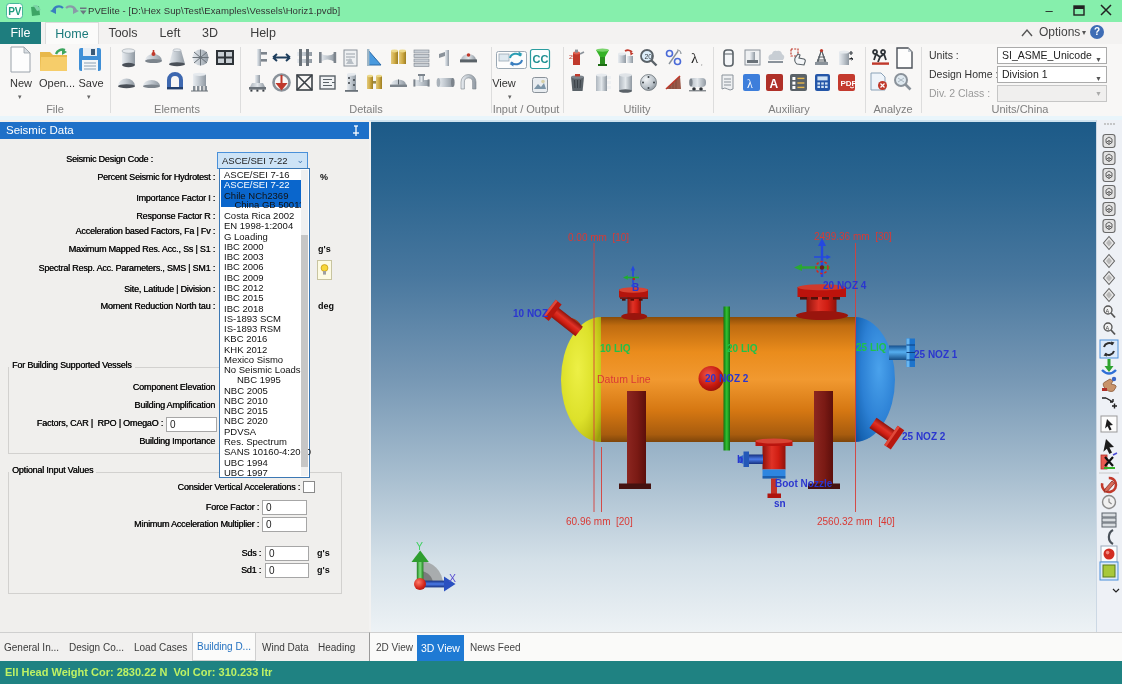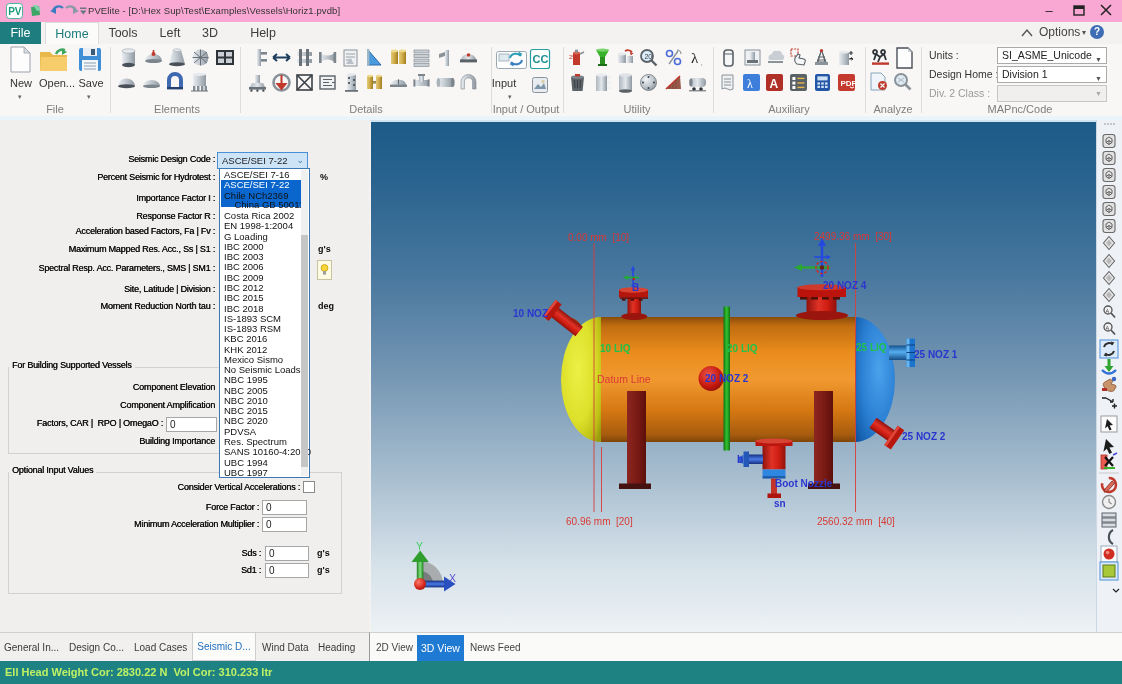--- a/index.html
+++ b/index.html
@@ -7,7 +7,7 @@
  font-family:"Liberation Sans",sans-serif;-webkit-font-smoothing:antialiased;}
 .abs{position:absolute;}
 
-#titlebar{left:0;top:0;width:1122px;height:22px;background:#f9a8d4;}
+#titlebar{left:0;top:0;width:1122px;height:22px;background:#86efac;}
 #title-text{left:88px;top:5px;font-size:9.5px;color:#333;letter-spacing:0.1px;}
 
 #tabrow{left:0;top:22px;width:1122px;height:22px;background:#f3f2f1;}

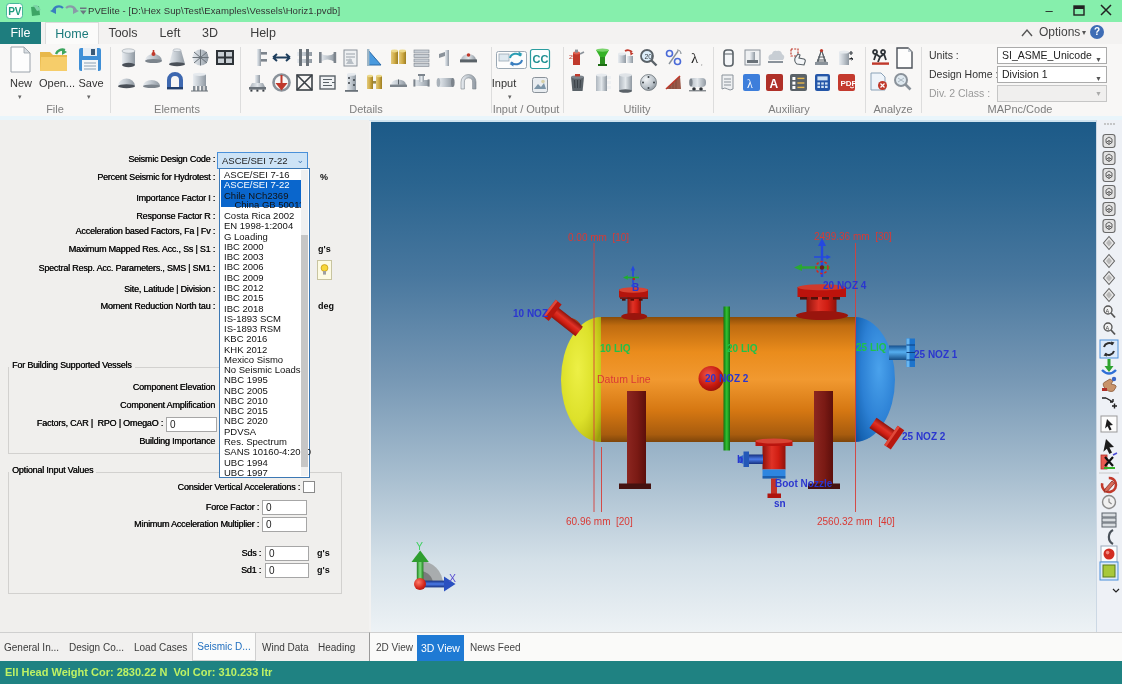--- a/index.html
+++ b/index.html
@@ -505,7 +505,7 @@
   <div class="bigtext" style="left:76px;width:30px;">Save</div>
   <div class="caret" style="left:18px;top:49px;">▾</div>
   <div class="caret" style="left:87px;top:49px;">▾</div>
-  <div class="bigtext" style="left:482px;width:44px;">Input</div>
+  <div class="bigtext" style="left:482px;width:44px;">View</div>
   <div class="caret" style="left:508px;top:49px;">▾</div>
   <div class="gsep" style="left:110px;"></div>
   <div class="gsep" style="left:240px;"></div>

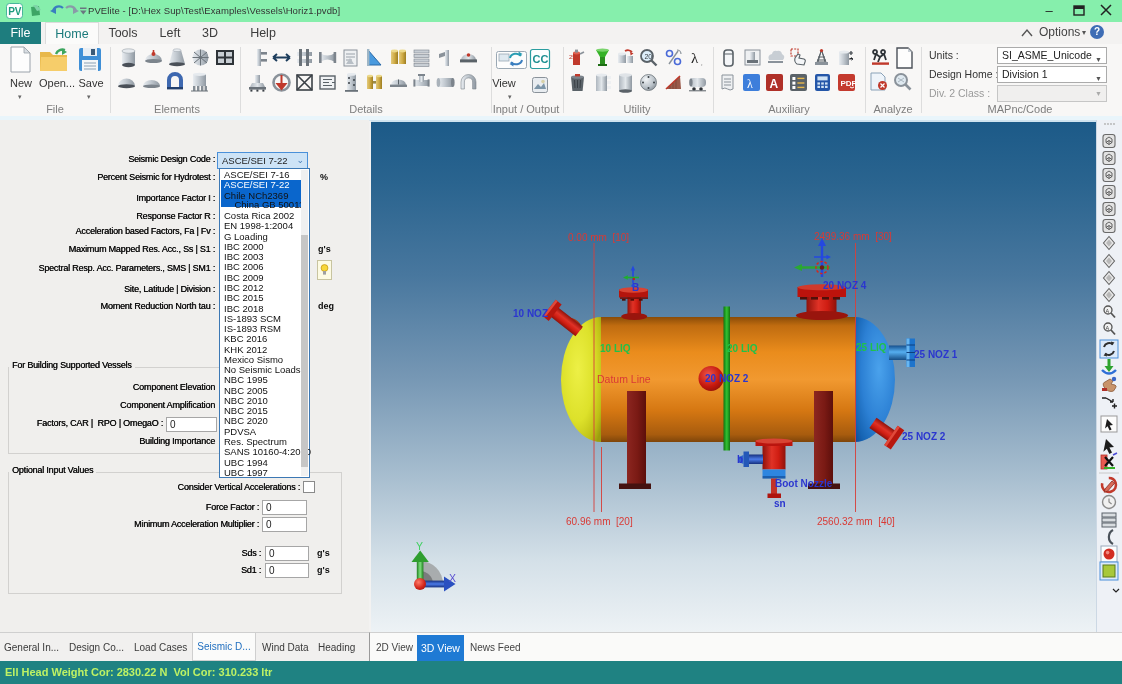--- a/index.html
+++ b/index.html
@@ -521,7 +521,7 @@
   <div class="glabel" style="left:597px;width:80px;">Utility</div>
   <div class="glabel" style="left:749px;width:80px;">Auxiliary</div>
   <div class="glabel" style="left:853px;width:80px;">Analyze</div>
-  <div class="glabel" style="left:980px;width:80px;">MAPnc/Code</div>
+  <div class="glabel" style="left:980px;width:80px;">Units/China</div>
   <div class="abs" style="left:929px;top:5px;font-size:10.5px;color:#333;">Units :</div>
   <div class="abs" style="left:929px;top:24px;font-size:10.5px;color:#333;">Design Home :</div>
   <div class="abs" style="left:929px;top:43px;font-size:10.5px;color:#9a9a9a;">Div. 2 Class :</div>

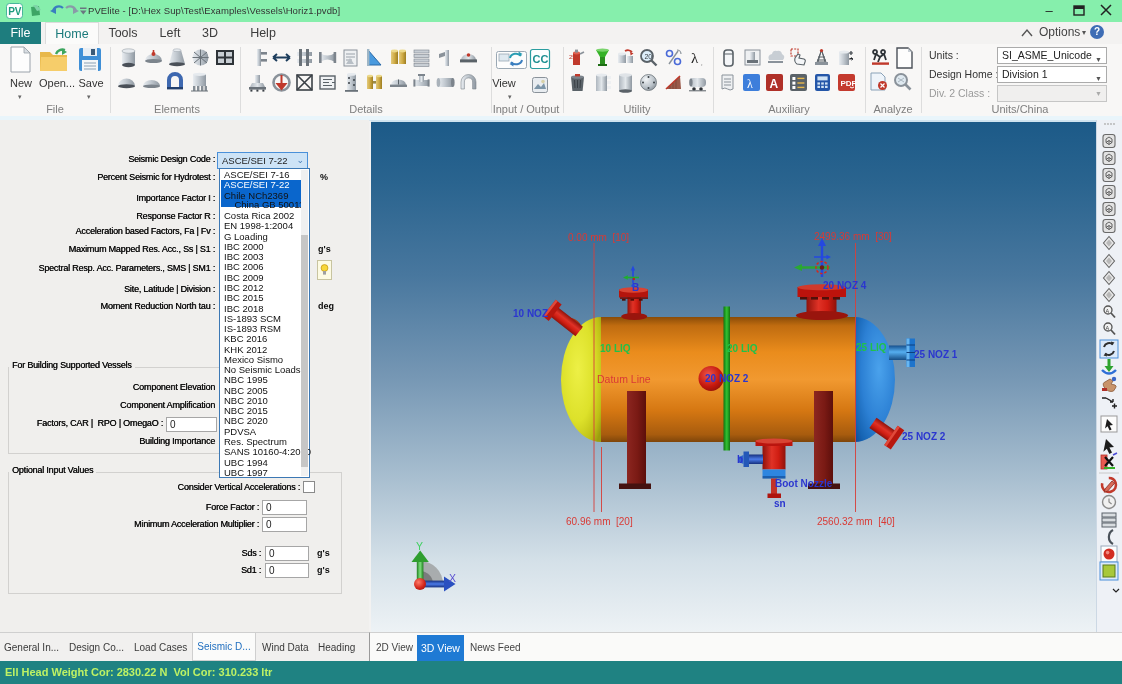--- a/index.html
+++ b/index.html
@@ -533,6 +533,14 @@
 </div>
 <div class="abs" id="ribbon-strip"></div>
 <div class="abs" id="panel">
+  <div class="abs" id="panel-head">Seismic Data<svg style="position:absolute;right:8px;top:3px" width="10" height="12" viewBox="0 0 10 12">
+        <g stroke="#fff" stroke-width="1.3" fill="none">
+          <line x1="5" y1="1" x2="5" y2="8"></line>
+          <line x1="2" y1="8" x2="8" y2="8"></line>
+          <line x1="3" y1="1" x2="7" y2="1"></line>
+          <line x1="5" y1="8" x2="5" y2="11"></line>
+        </g>
+      </svg></div>
 
   <div class="flabel" style="left:20px;top:34px;width:195px;">Seismic Design Code :</div>
   <div class="flabel" style="left:20px;top:52px;width:195px;">Percent Seismic for Hydrotest :</div>

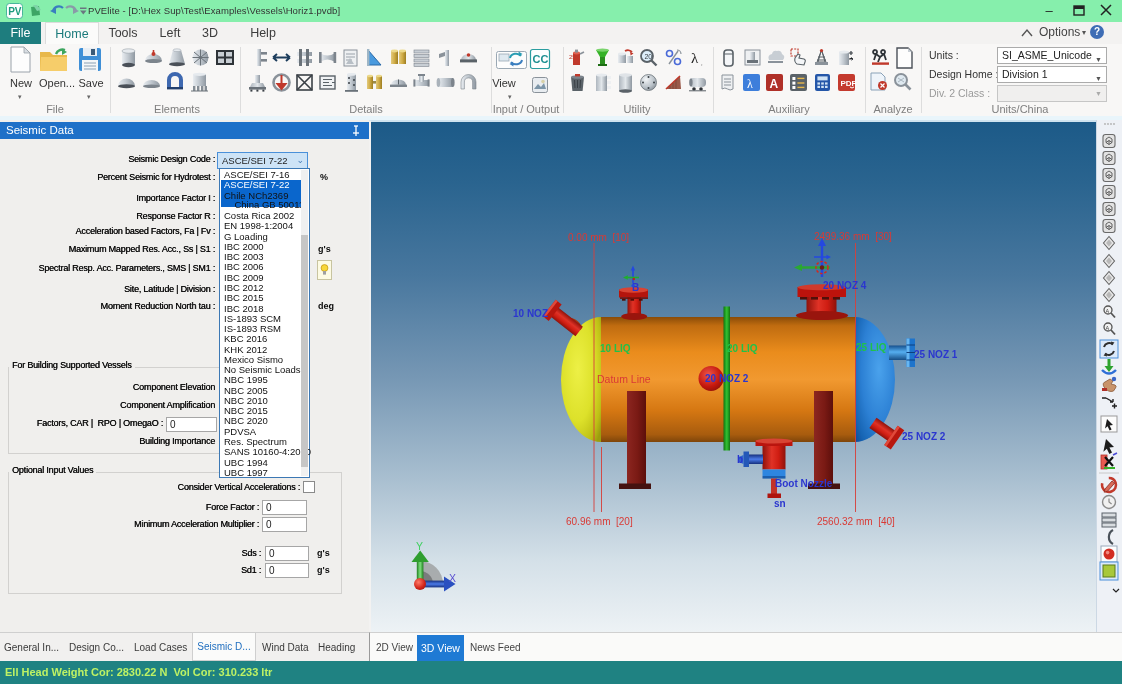--- a/index.html
+++ b/index.html
@@ -542,7 +542,7 @@
         </g>
       </svg></div>
 
-  <div class="flabel" style="left:20px;top:34px;width:195px;">Seismic Design Code :</div>
+  <div class="flabel" style="left:12px;top:34px;width:195px;text-align:center;">Seismic Design Code :</div>
   <div class="flabel" style="left:20px;top:52px;width:195px;">Percent Seismic for Hydrotest :</div>
   <div class="flabel" style="left:20px;top:73px;width:195px;">Importance Factor I :</div>
   <div class="flabel" style="left:20px;top:91px;width:195px;">Response Factor R :</div>

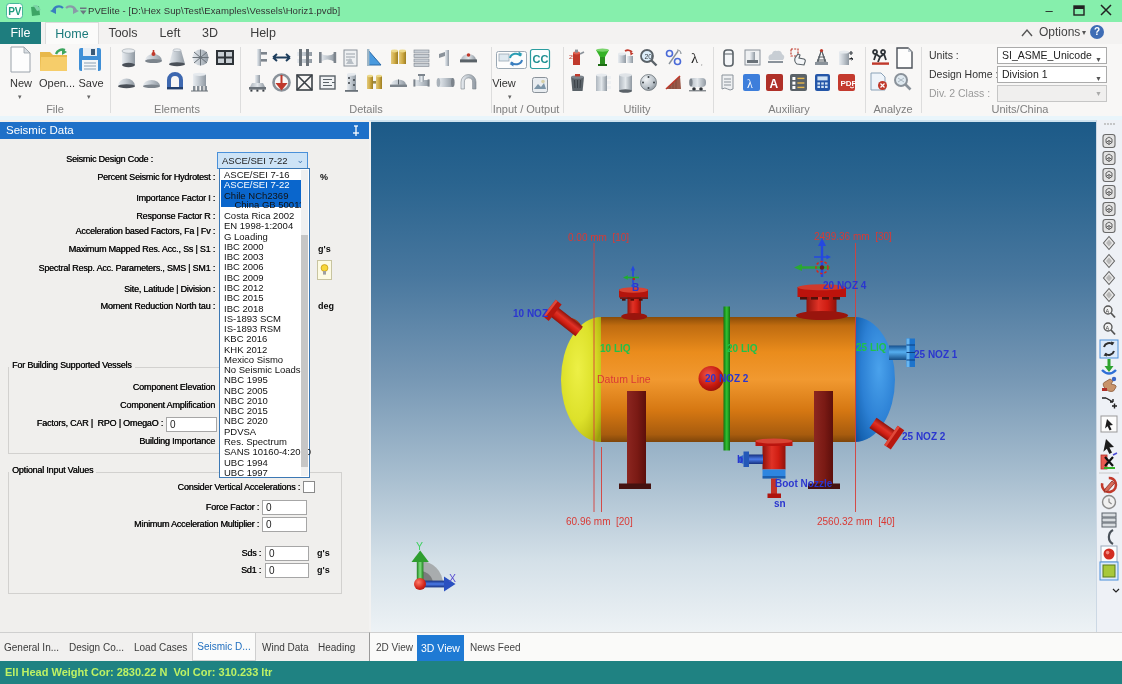--- a/index.html
+++ b/index.html
@@ -606,7 +606,7 @@
     <div class="ddi" style="top:175.59px;">KHK 2012</div>
     <div class="ddi" style="top:185.86px;">Mexico Sismo</div>
     <div class="ddi" style="top:196.13px;">No Seismic Loads</div>
-    <div class="ddi" style="top:206.4px;">NBC 1995</div>
+    <div class="ddi" style="top:206.4px;margin-left:13px;">NBC 1995</div>
     <div class="ddi" style="top:216.67px;">NBC 2005</div>
     <div class="ddi" style="top:226.94px;">NBC 2010</div>
     <div class="ddi" style="top:237.21px;">NBC 2015</div>

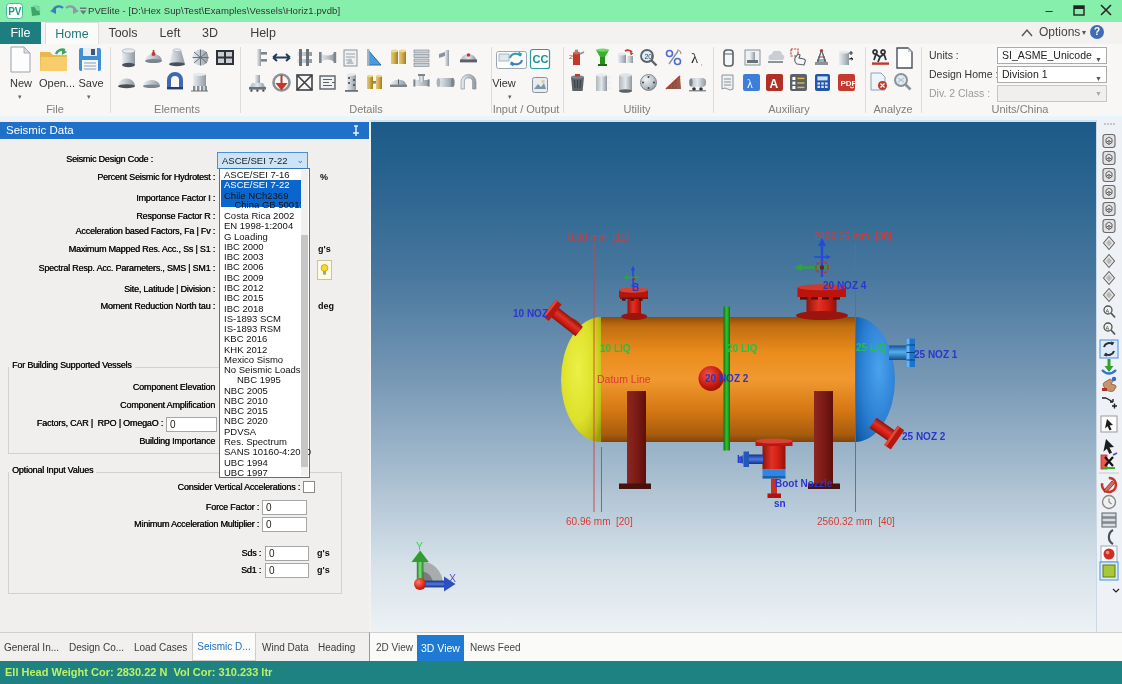--- a/index.html
+++ b/index.html
@@ -564,7 +564,7 @@
   <div class="gbox" style="left:8px;top:247px;width:299px;height:85px;"></div>
   <div class="gbox-label" style="left:9px;top:240px;">For Building Supported Vessels</div>
   <div class="flabel" style="left:20px;top:262px;width:195px;">Component Elevation</div>
-  <div class="flabel" style="left:20px;top:280px;width:195px;">Component Amplification</div>
+  <div class="flabel" style="left:20px;top:280px;width:195px;">Building Amplification</div>
   <div class="flabel" style="left:20px;top:298px;width:143px;">Factors, CAR |&nbsp; RPO | OmegaO :</div>
   <div class="finput" style="left:166px;top:297px;width:51px;height:15px;">0</div>
   <div class="flabel" style="left:20px;top:316px;width:195px;">Building Importance</div>

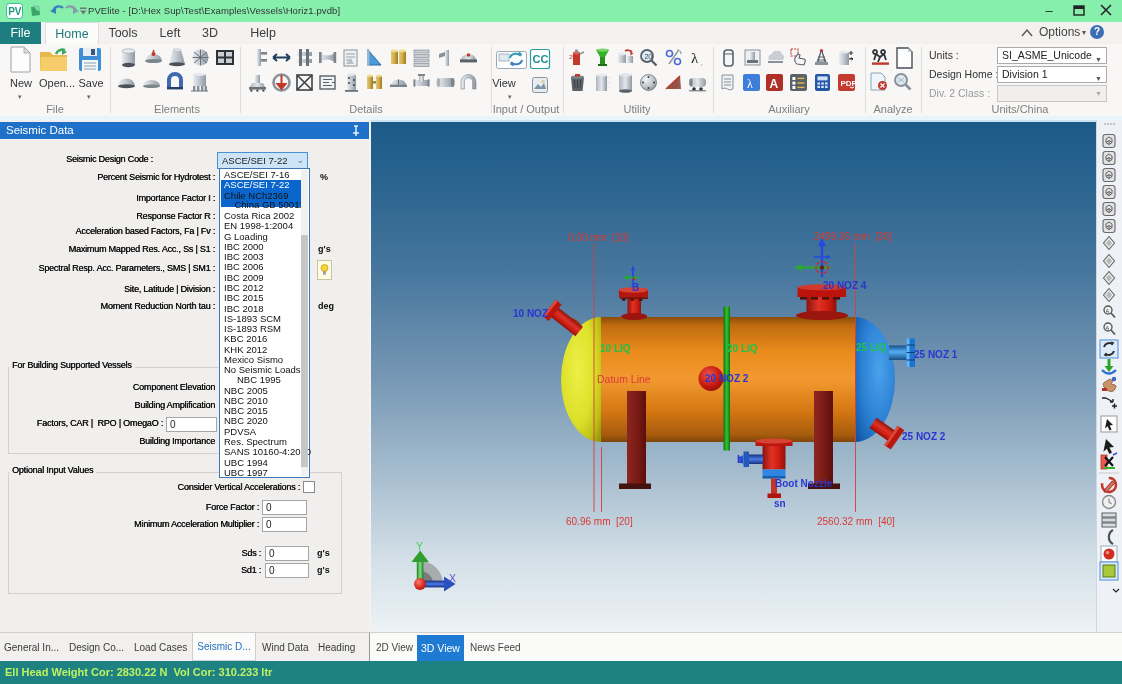--- a/index.html
+++ b/index.html
@@ -954,7 +954,7 @@
   <div class="btab" style="left:4px;">General In...</div>
   <div class="btab" style="left:69px;">Design Co...</div>
   <div class="btab" style="left:134px;">Load Cases</div>
-  <div class="btab" style="left:192px;width:64px;background:#fbfbfa;border:1px solid #cfcfcf;border-top:none;box-sizing:border-box;color:#2270c0;text-align:center;height:28px;line-height:28px;">Seismic D...</div>
+  <div class="btab" style="left:192px;width:64px;background:#fbfbfa;border:1px solid #cfcfcf;border-top:none;box-sizing:border-box;color:#2270c0;text-align:center;height:28px;line-height:28px;">Building D...</div>
   <div class="btab" style="left:262px;">Wind Data</div>
   <div class="btab" style="left:318px;">Heading</div>
 </div>

